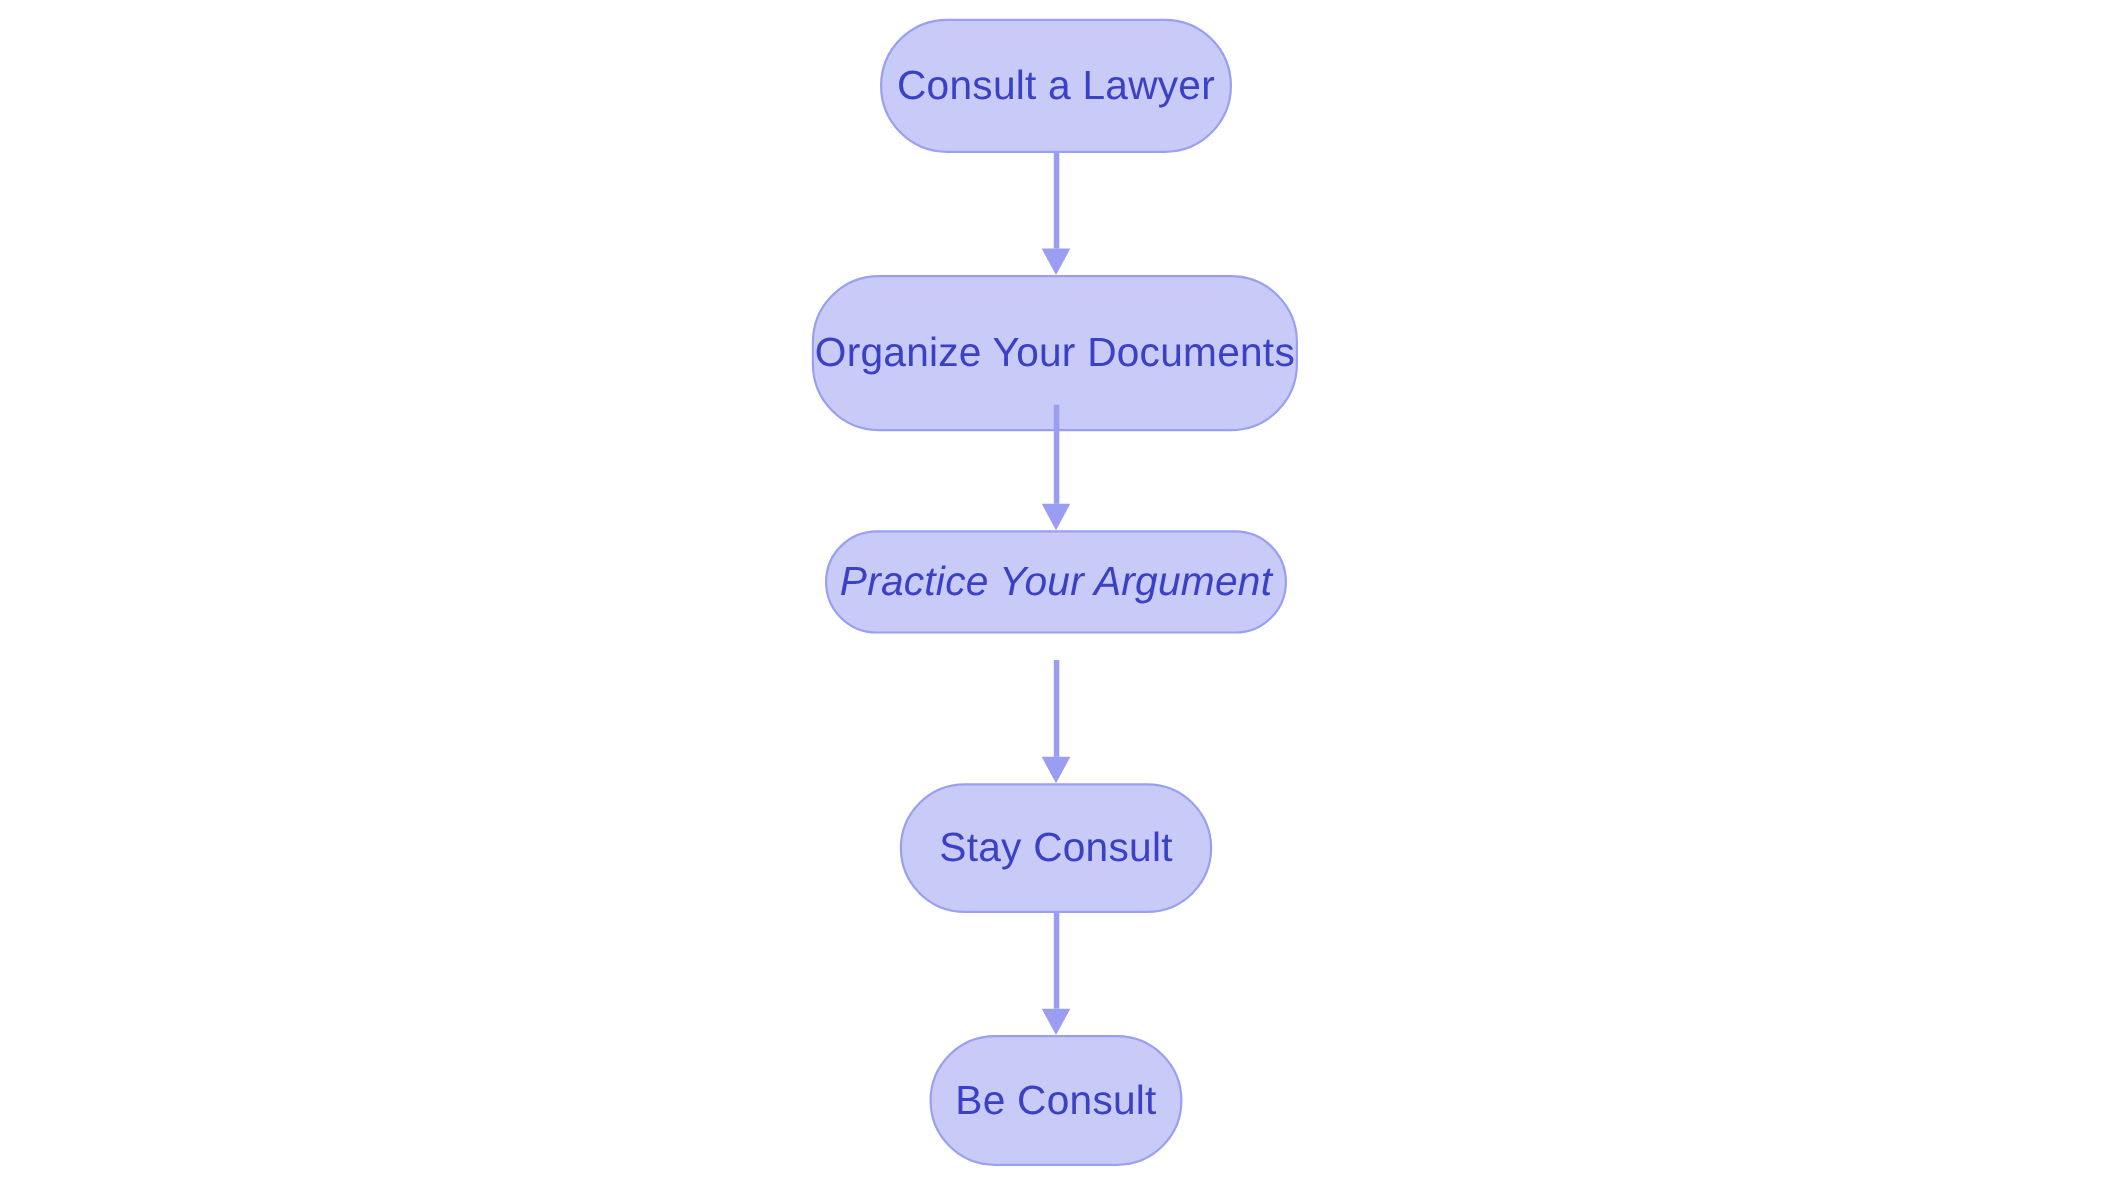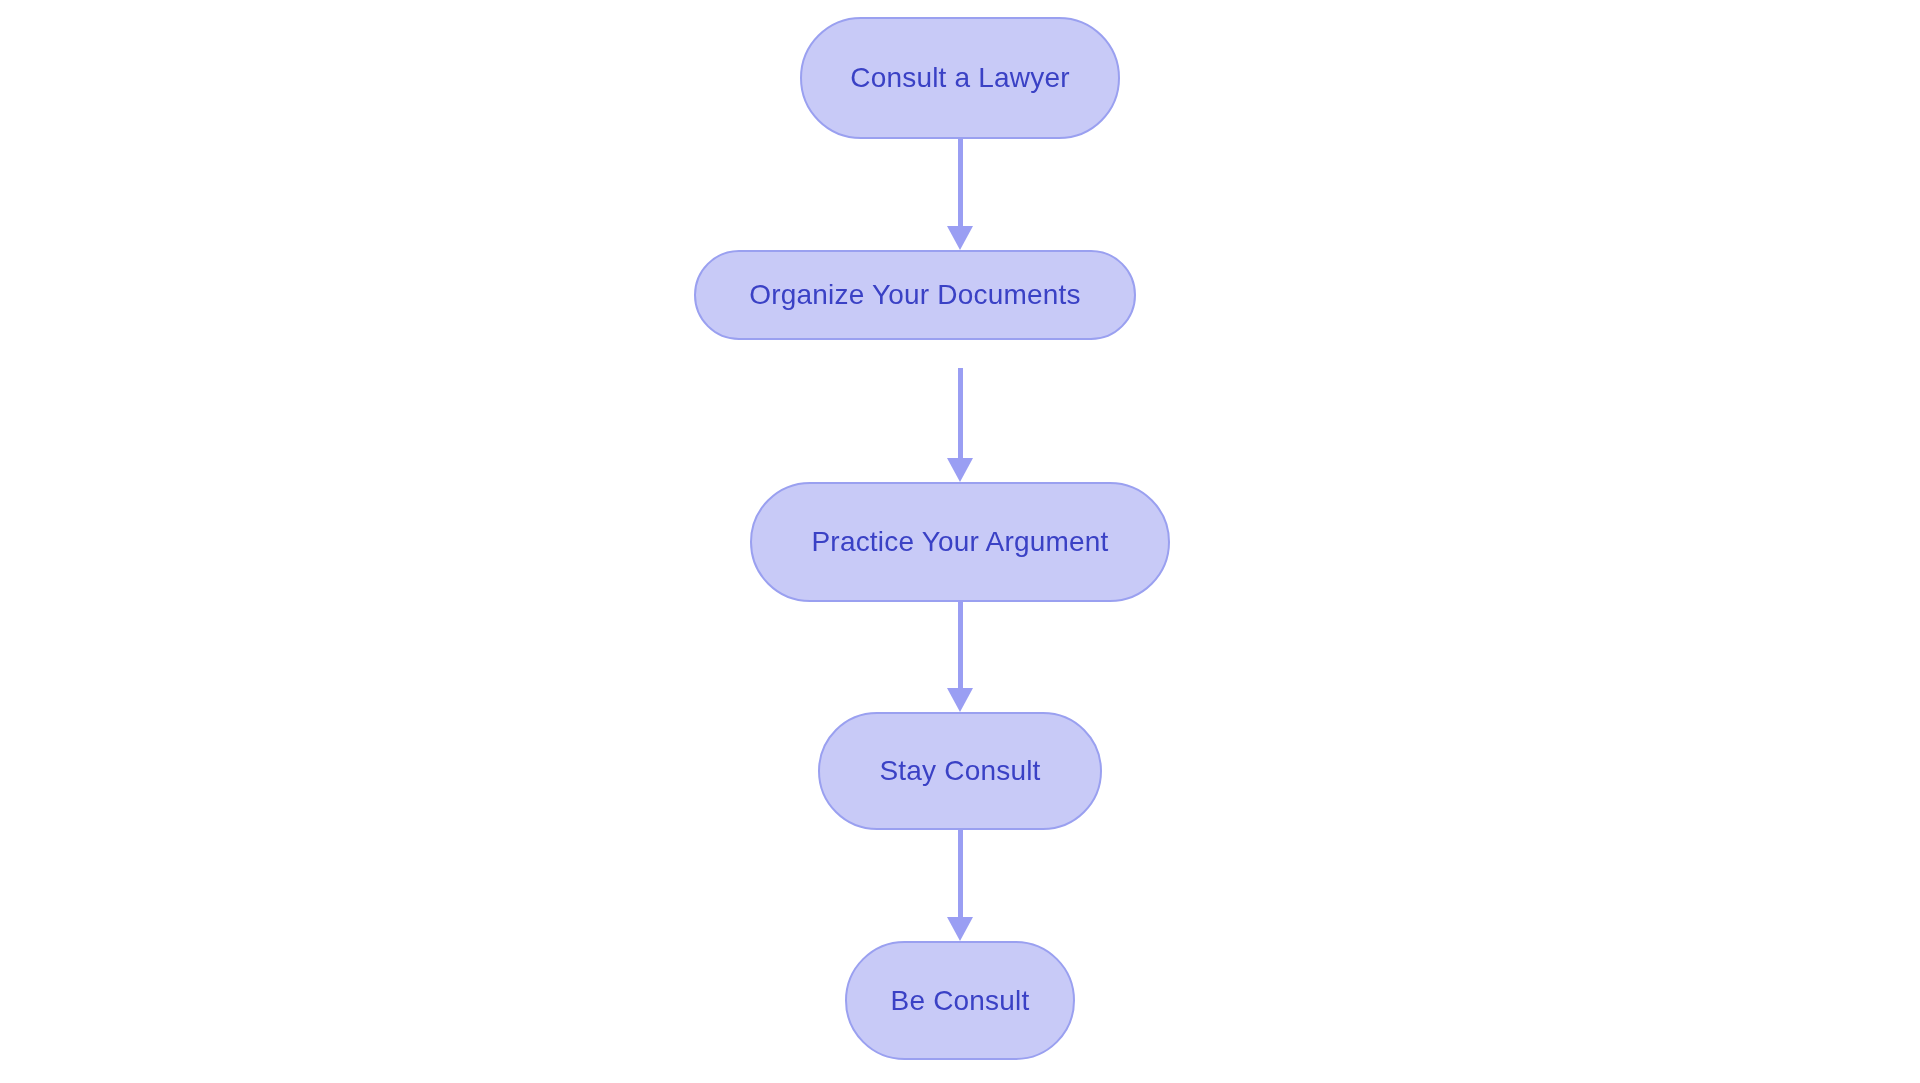--- a/index.html
+++ b/index.html
@@ -22,7 +22,7 @@
     border: 2px solid var(--node-border, #9aa0f0);
     border-radius: 61px;
     color: var(--node-text, #3a41c5);
-    font-size: 28px;
+    font-size: 37px;
     letter-spacing: 0.2px;
     white-space: nowrap;
     text-align: center;

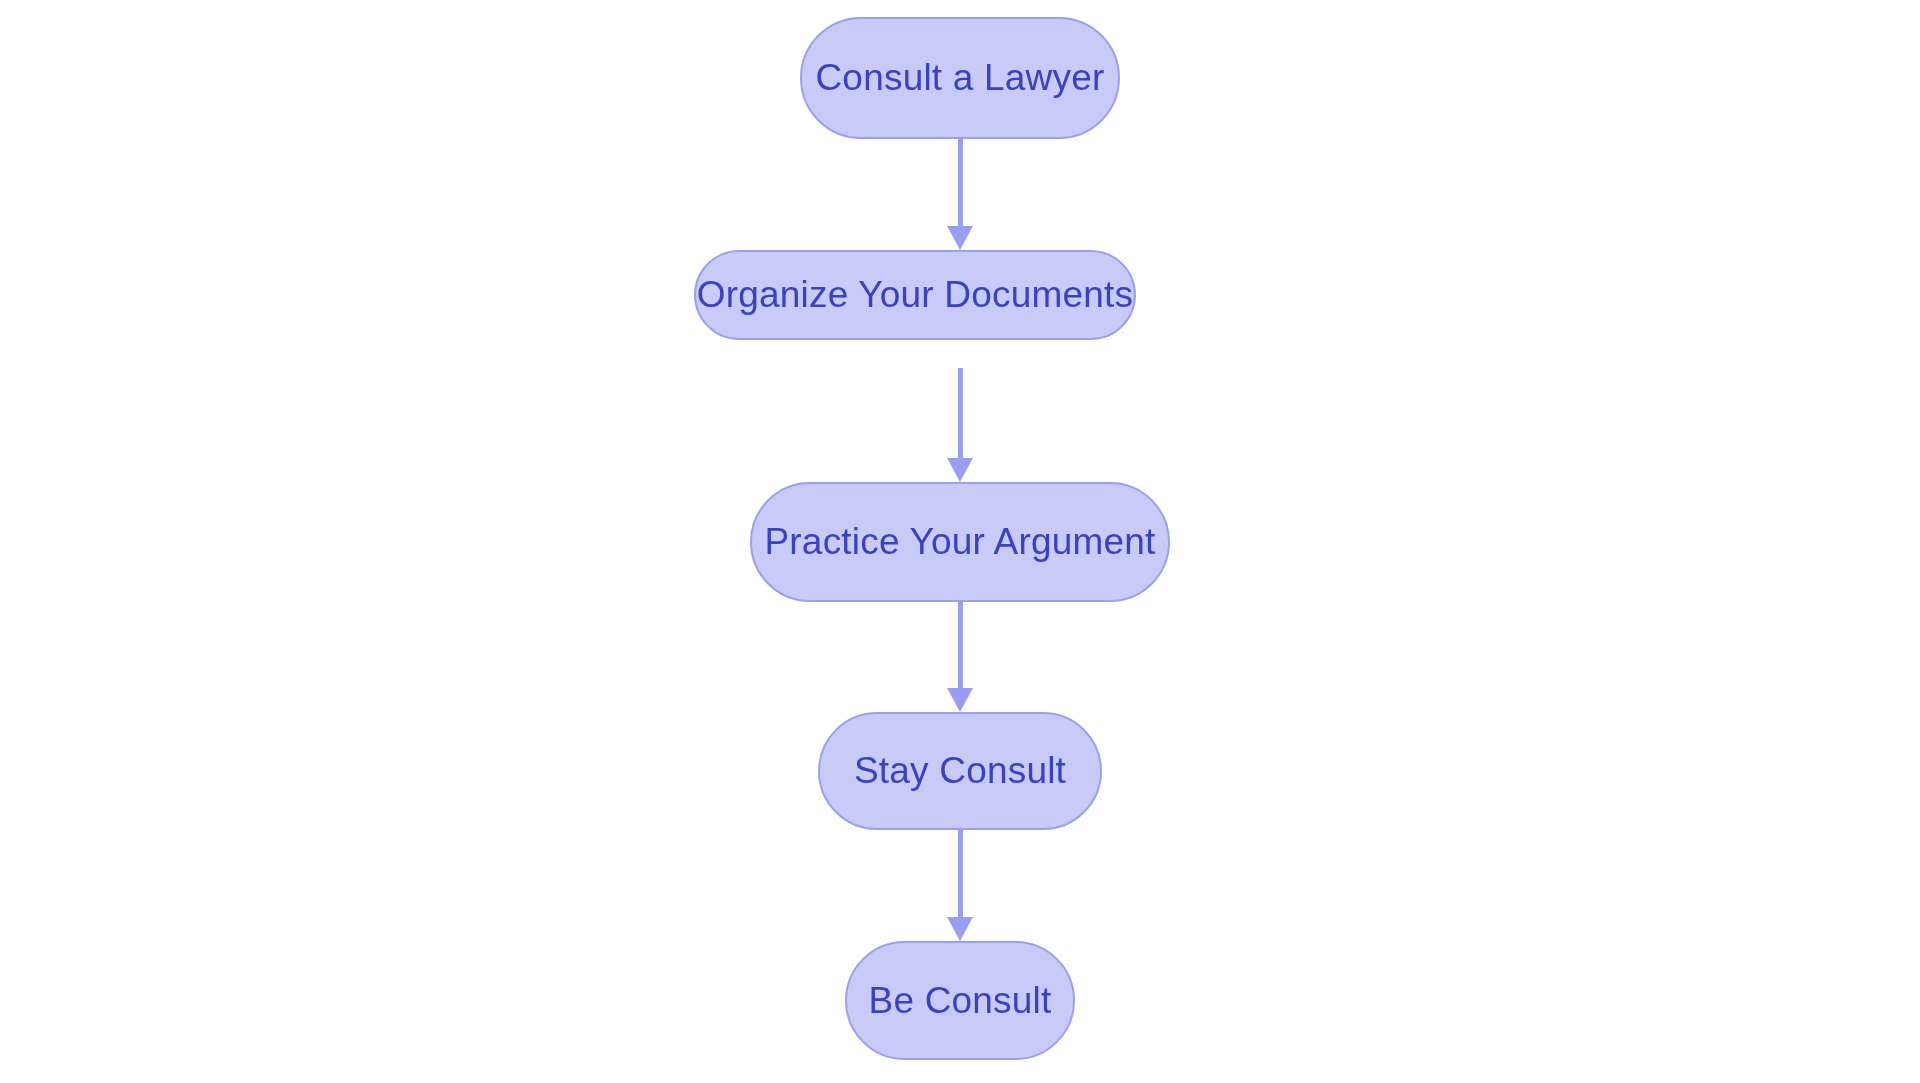--- a/index.html
+++ b/index.html
@@ -28,7 +28,7 @@
     text-align: center;
   }
   .n1 { left: 800px; top: 17px;  width: 320px; height: 122px; }
-  .n2 { left: 694px; top: 250px; width: 442px; height: 90px; }
+  .n2 { left: 738px; top: 250px; width: 442px; height: 142px; }
   .n3 { left: 750px; top: 482px; width: 420px; height: 120px; }
   .n4 { left: 818px; top: 712px; width: 284px; height: 118px; }
   .n5 { left: 845px; top: 941px; width: 230px; height: 119px; }

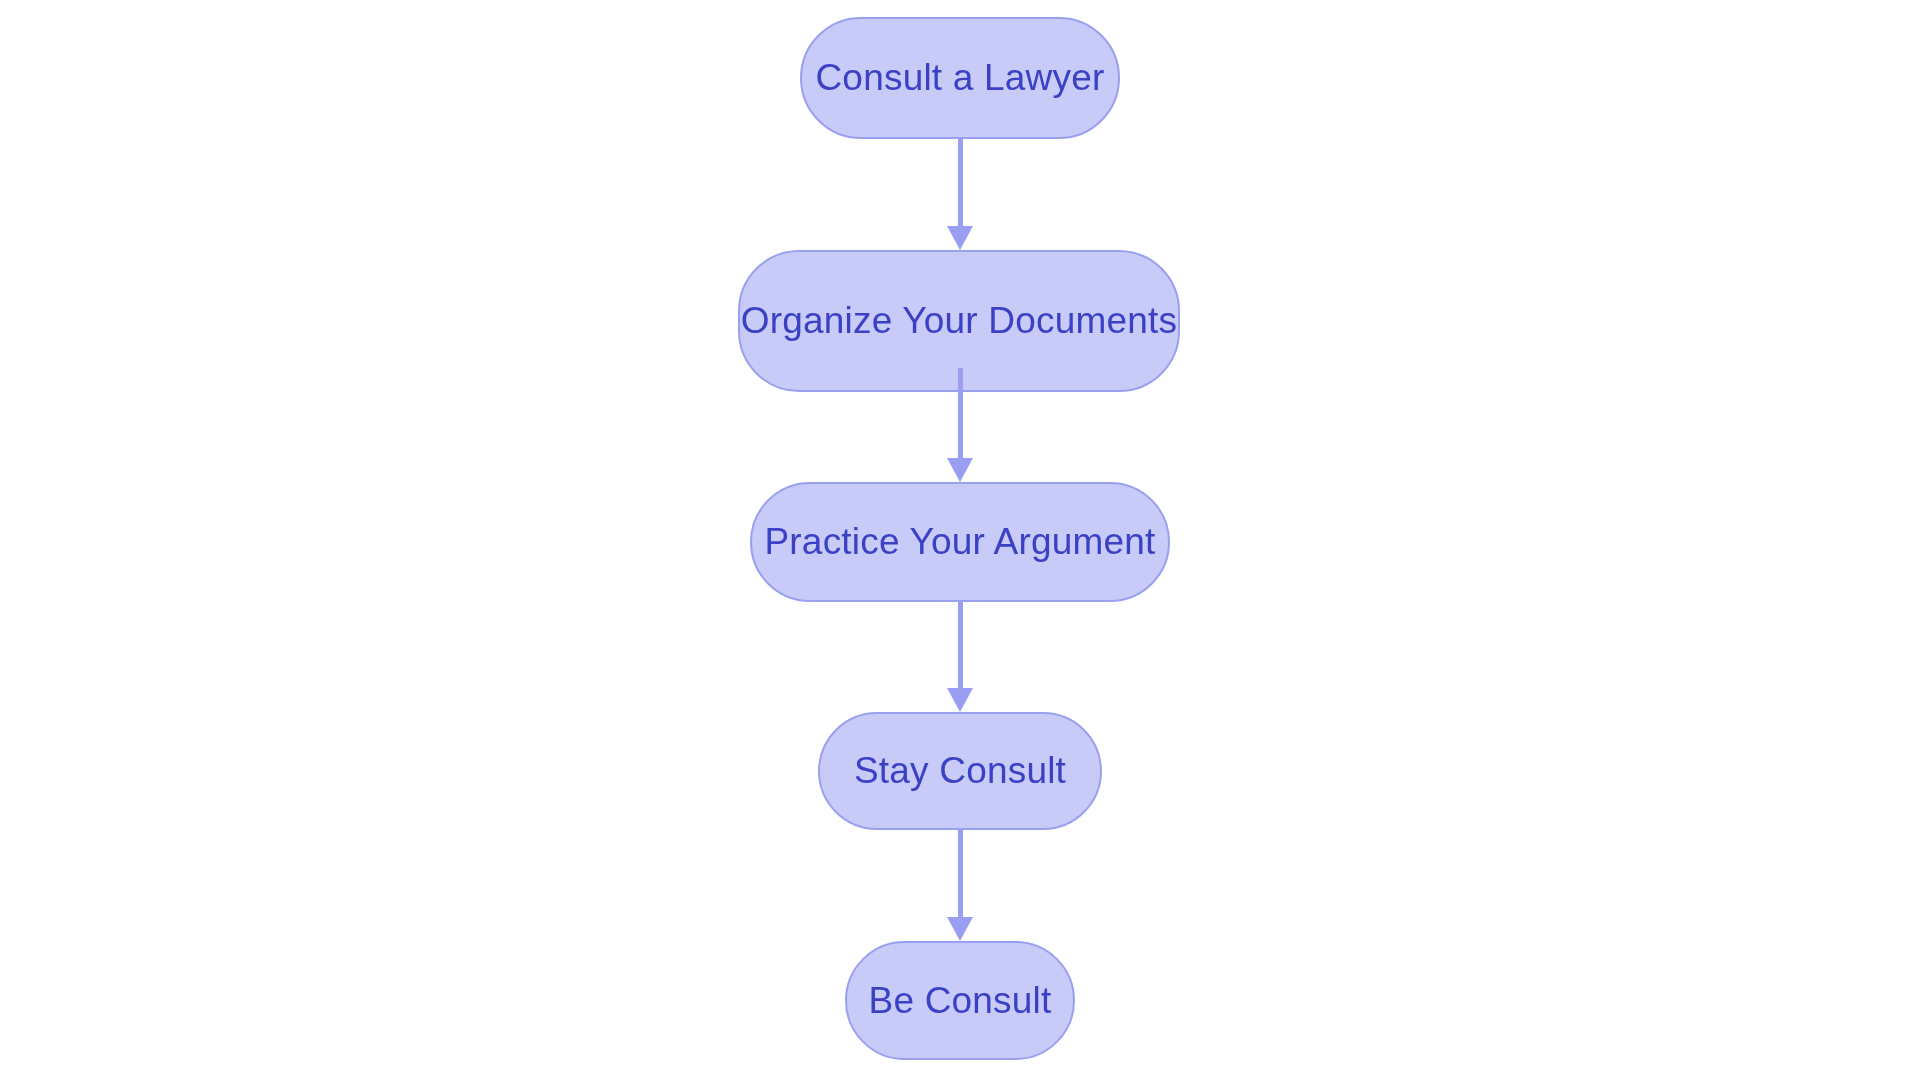--- a/index.html
+++ b/index.html
@@ -29,7 +29,7 @@
   }
   .n1 { left: 800px; top: 17px;  width: 320px; height: 122px; }
   .n2 { left: 738px; top: 250px; width: 442px; height: 142px; }
-  .n3 { left: 750px; top: 482px; width: 420px; height: 120px; }
+  .n3 { left: 750px; top: 482px; width: 420px; height: 94px; font-style: italic; }
   .n4 { left: 818px; top: 712px; width: 284px; height: 118px; }
   .n5 { left: 845px; top: 941px; width: 230px; height: 119px; }
 

